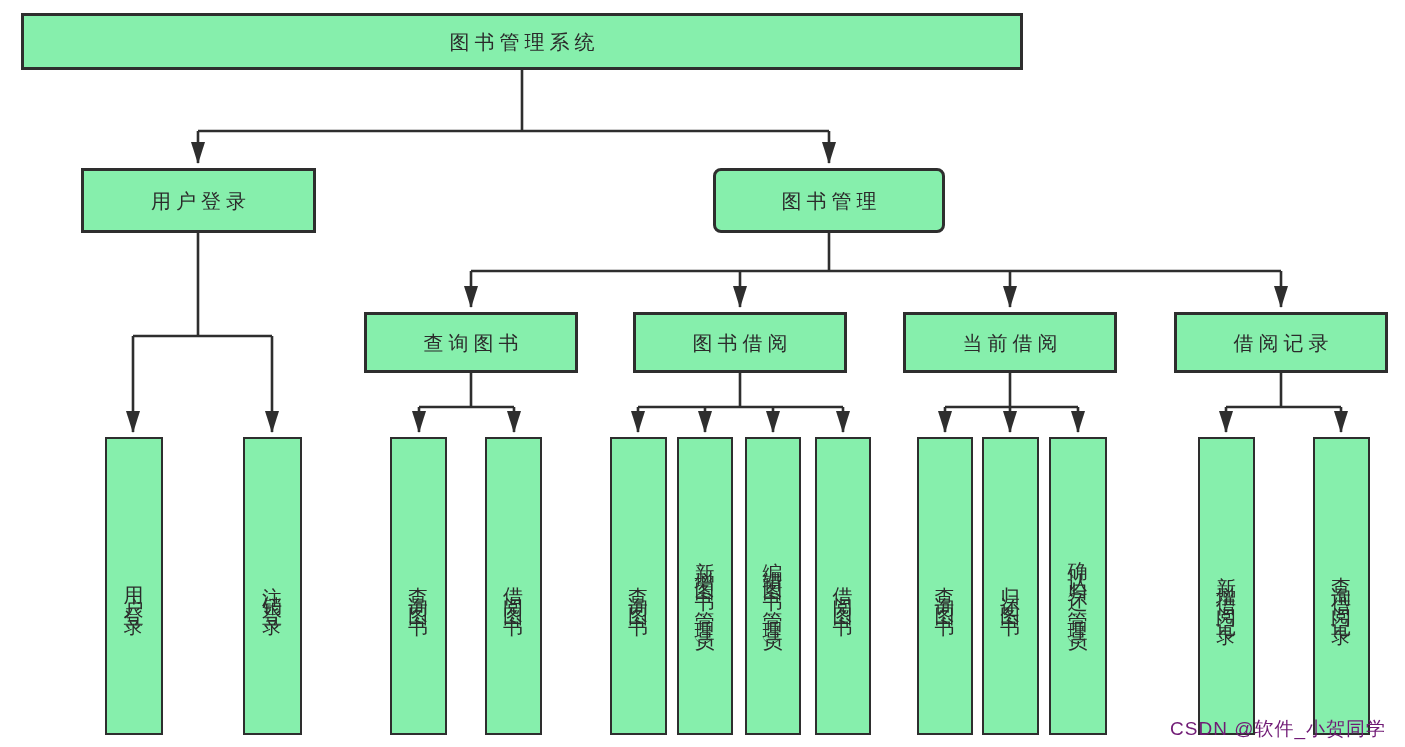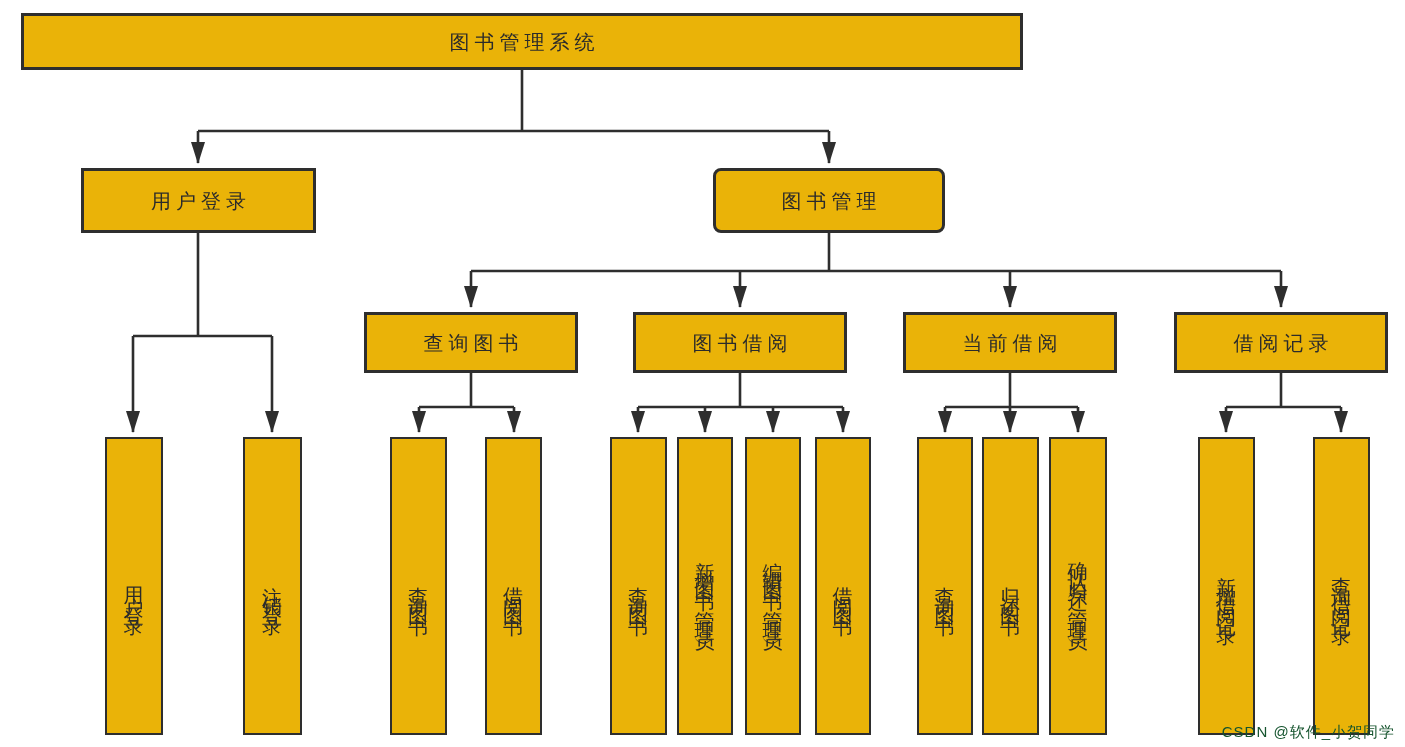--- a/index.html
+++ b/index.html
@@ -31,7 +31,7 @@
   .node {
     position: absolute;
     box-sizing: border-box;
-    background: #eab308;
+    background: #86efac;
     border: 3px solid #2e2e2e;
     display: flex;
     align-items: center;

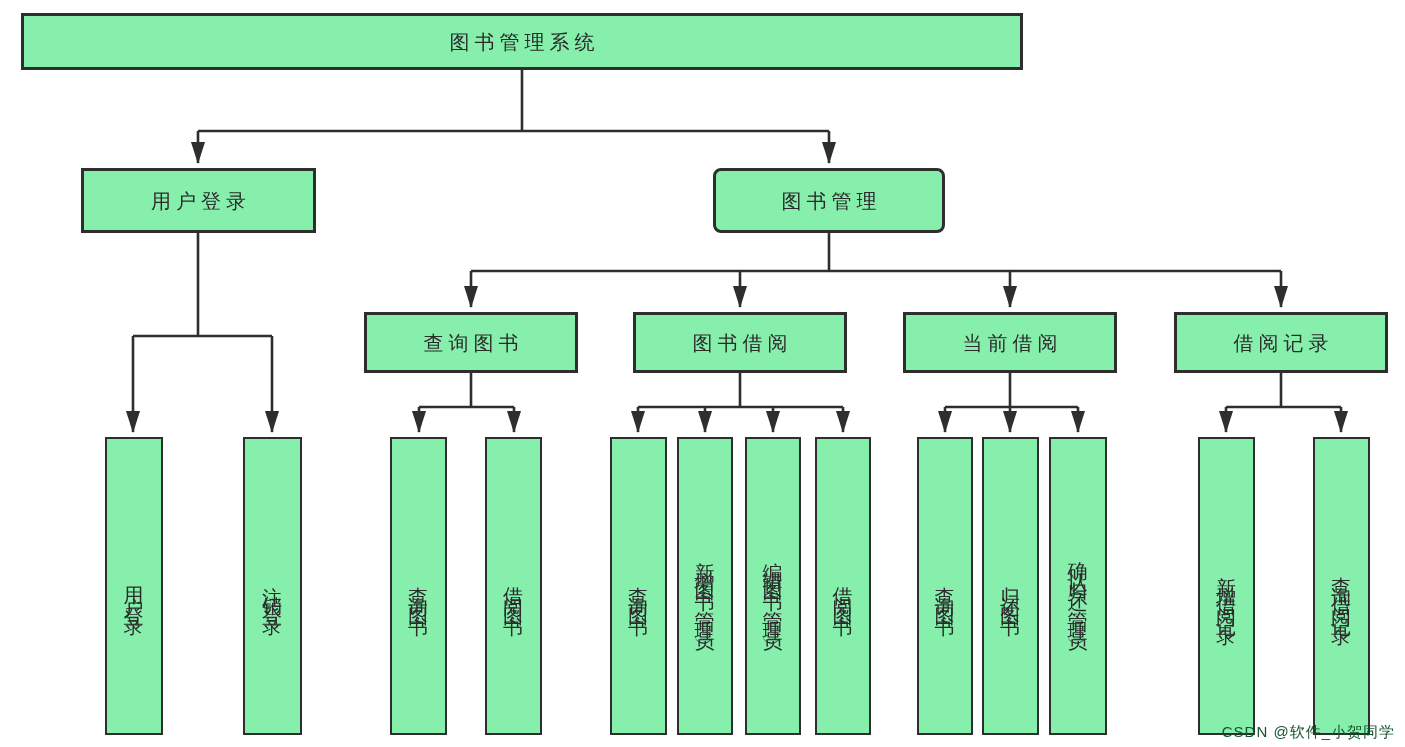--- a/index.html
+++ b/index.html
@@ -57,11 +57,11 @@
   }
   .watermark {
     position: absolute;
-    right: 10px;
+    right: 19px;
     bottom: 5px;
-    font-size: 15px;
+    font-size: 19px;
     letter-spacing: 1px;
-    color: #14532d;
+    color: #701a75;
     white-space: nowrap;
   }
 </style>

